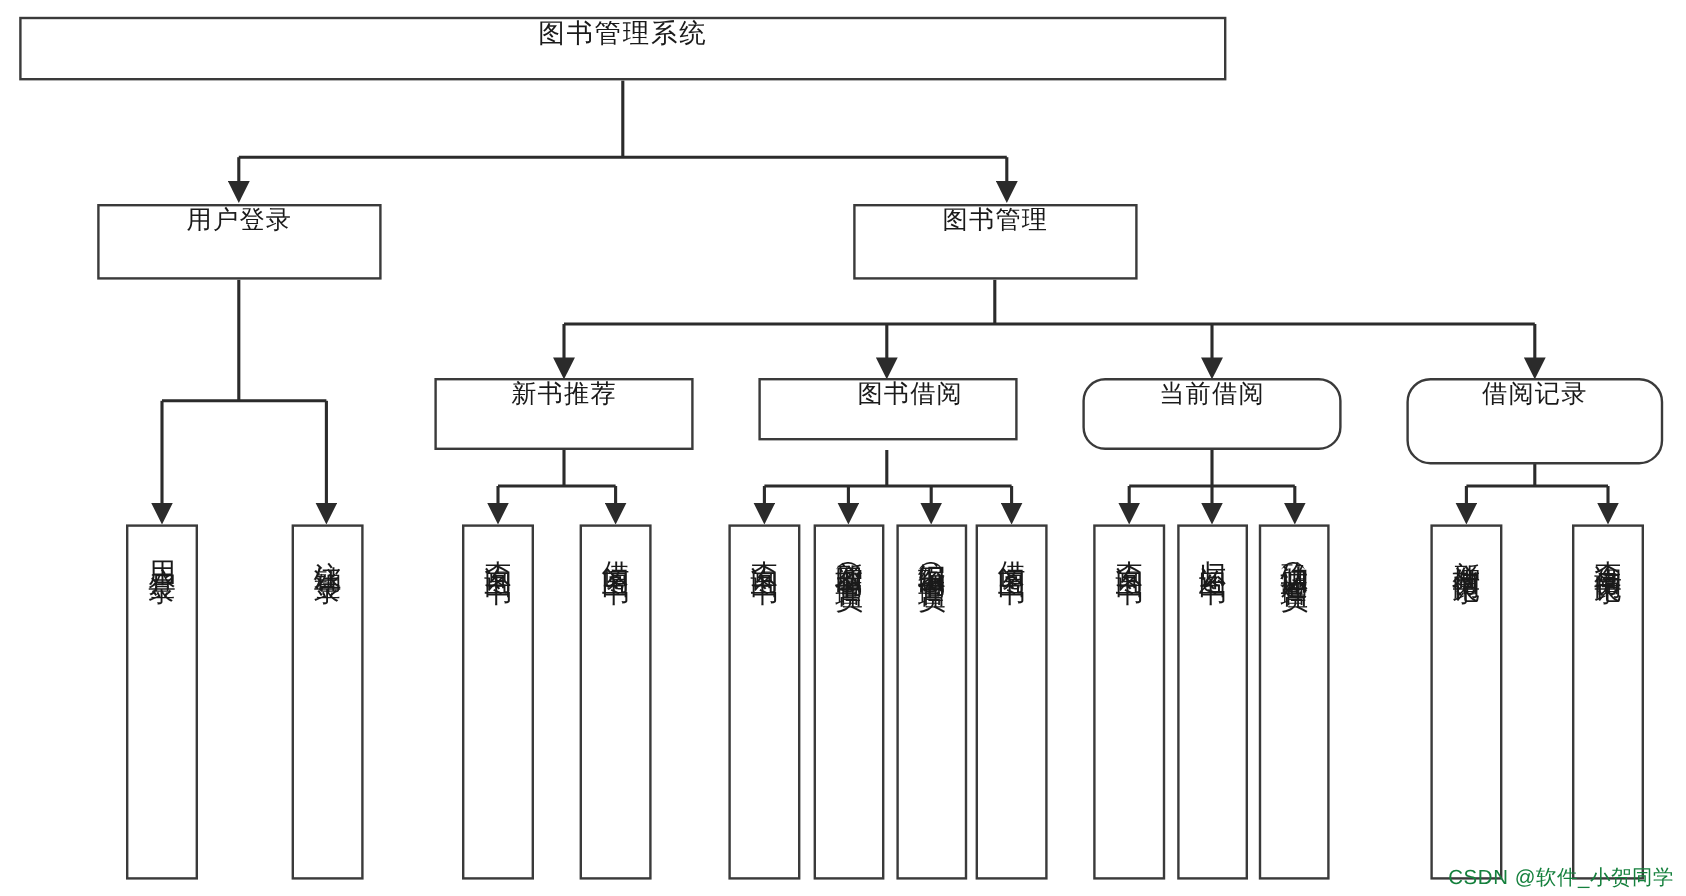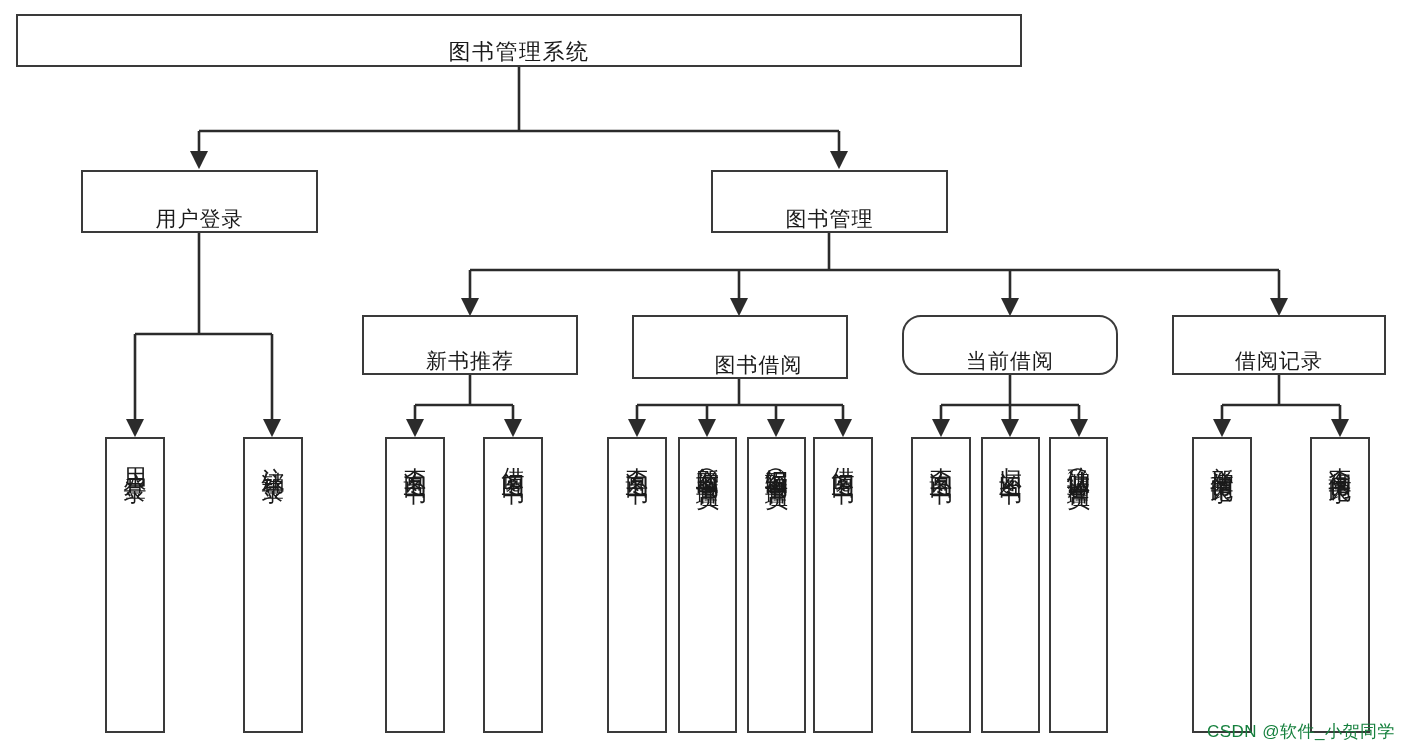--- a/index.html
+++ b/index.html
@@ -32,7 +32,7 @@
     background: #ffffff;
     border: 2px solid #3a3a3a;
     display: flex;
-    align-items: flex-end;
+    align-items: flex-start;
     justify-content: center;
     color: #1a1a1a;
     z-index: 2;

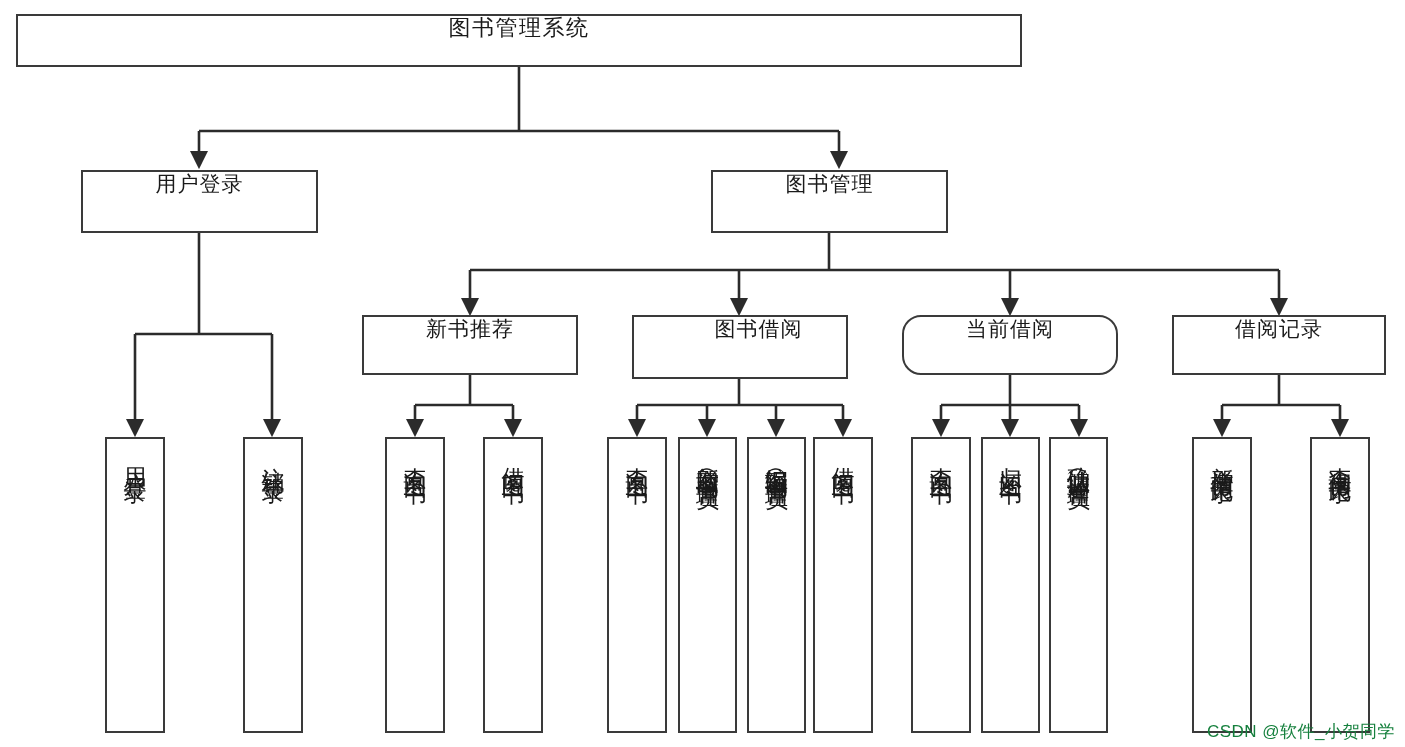--- a/index.html
+++ b/index.html
@@ -147,7 +147,7 @@
   <div class="node h" style="left:362px; top:315px; width:216px; height:60px;">
     <span class="label">新书推荐</span>
   </div>
-  <div class="node h" style="left:632px; top:315px; width:216px; height:64px;padding-left:37px;">
+  <div class="node h" style="left:632px; top:315px; width:216px; height:52px;padding-left:37px;">
     <span class="label">图书借阅</span>
   </div>
   <div class="node h" style="left:902px; top:315px; width:216px; height:60px;border-radius:19px;">

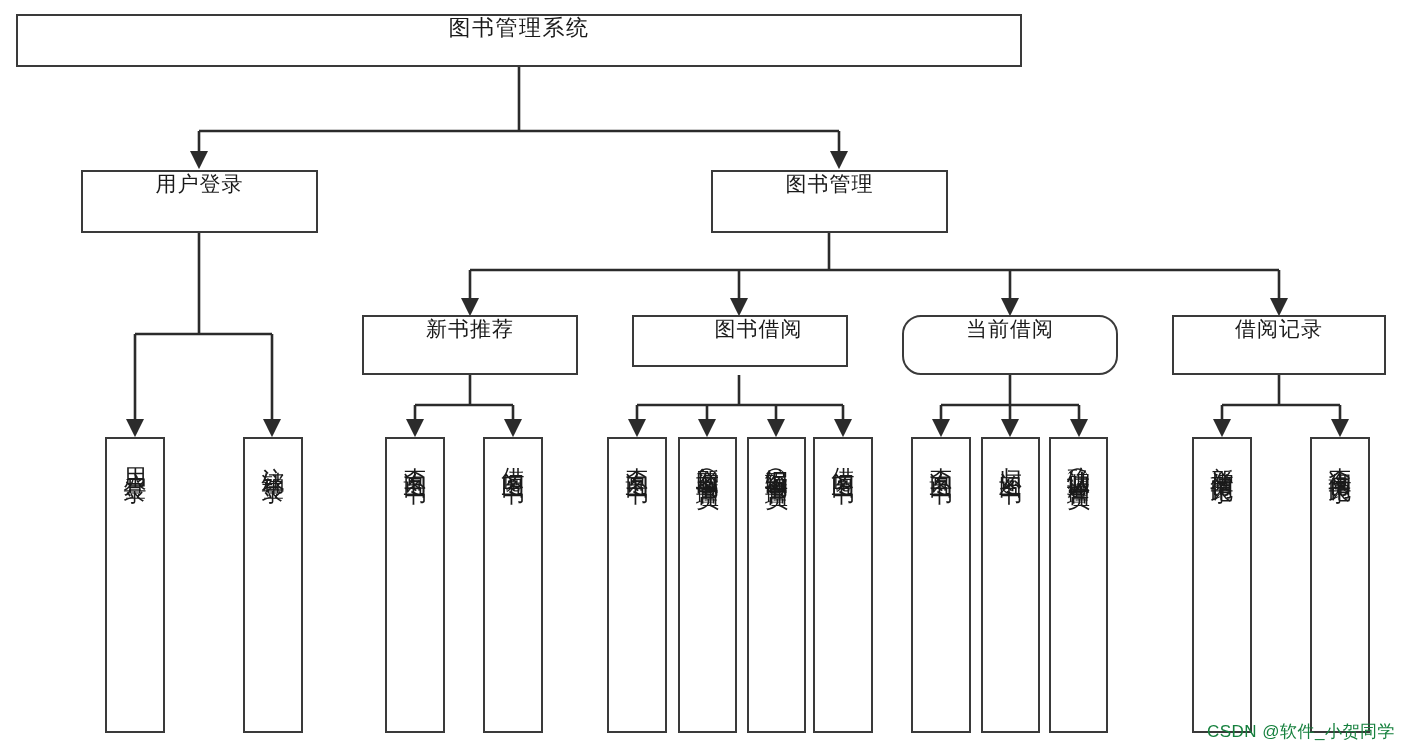--- a/index.html
+++ b/index.html
@@ -153,7 +153,7 @@
   <div class="node h" style="left:902px; top:315px; width:216px; height:60px;border-radius:19px;">
     <span class="label">当前借阅</span>
   </div>
-  <div class="node h" style="left:1172px; top:315px; width:214px; height:60px;">
+  <div class="node h" style="left:1172px; top:315px; width:214px; height:72px;border-radius:20px;">
     <span class="label">借阅记录</span>
   </div>
 

